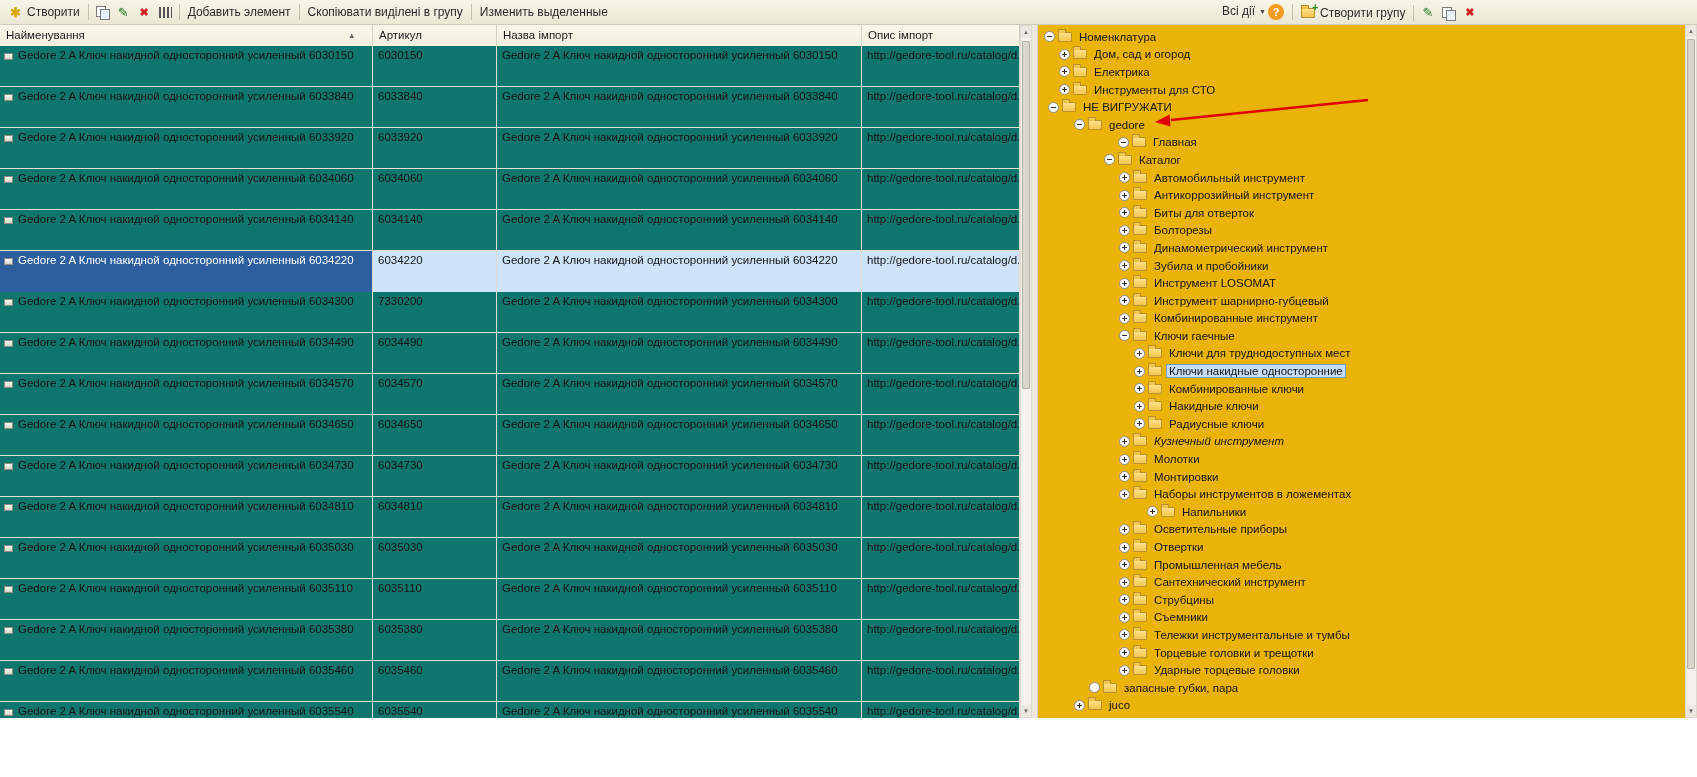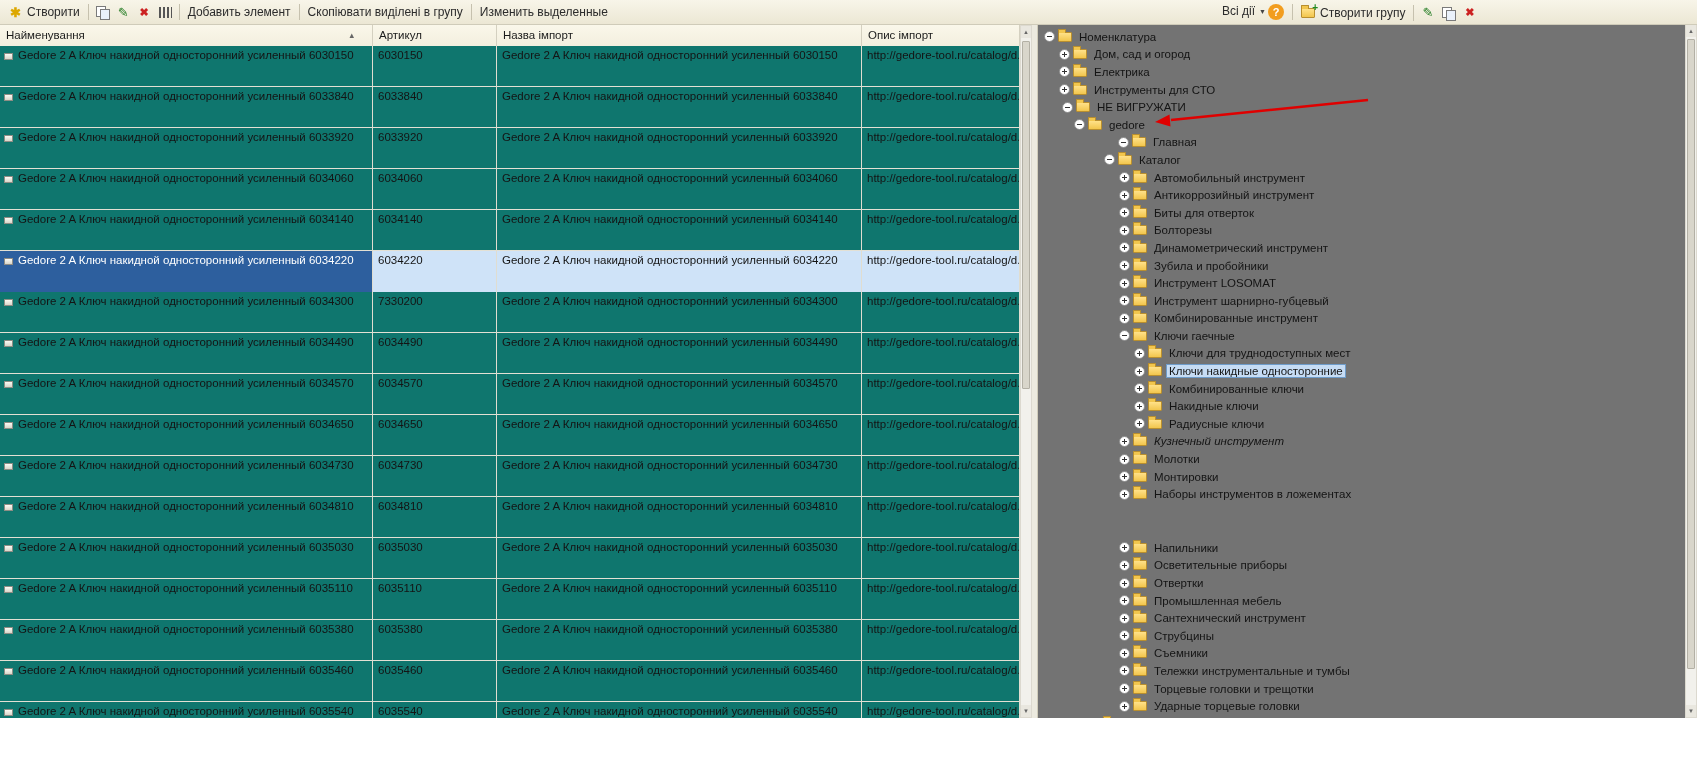--- a/index.html
+++ b/index.html
@@ -92,7 +92,7 @@
 
   
   .tree-pane { position:absolute; left:1037px; top:25px; width:660px; height:693px;
-               background:#737373; border-left:1px solid #d0ccba; overflow:hidden; }
+               background:#eab308; border-left:1px solid #d0ccba; overflow:hidden; }
   .tree { position:absolute; left:0; top:3px; width:646px; }
   .tree-row { display:flex; align-items:center; height:17.6px; font-size:11.5px; color:#141414;
               white-space:nowrap; }

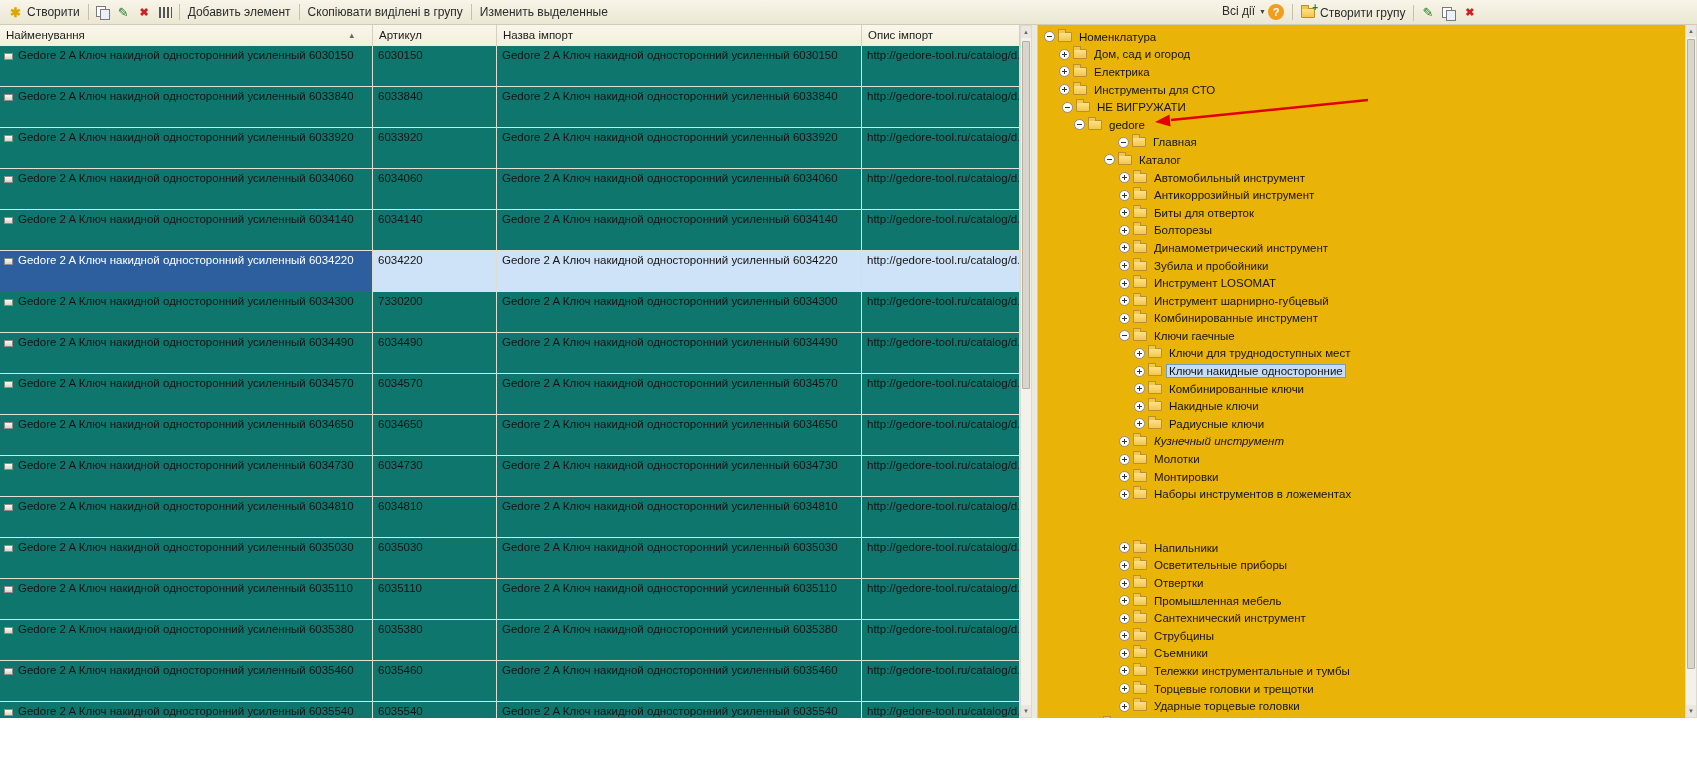--- a/index.html
+++ b/index.html
@@ -322,7 +322,7 @@
           <span class="folder"></span>
           <span class="tlabel">Инструменты для СТО</span>
         </div>
-        <div class="tree-row" style="padding-left: 24px;">
+        <div class="tree-row" style="padding-left: 10px;">
           <span class="exp minus"></span>
           <span class="folder"></span>
           <span class="tlabel">НЕ ВИГРУЖАТИ</span>

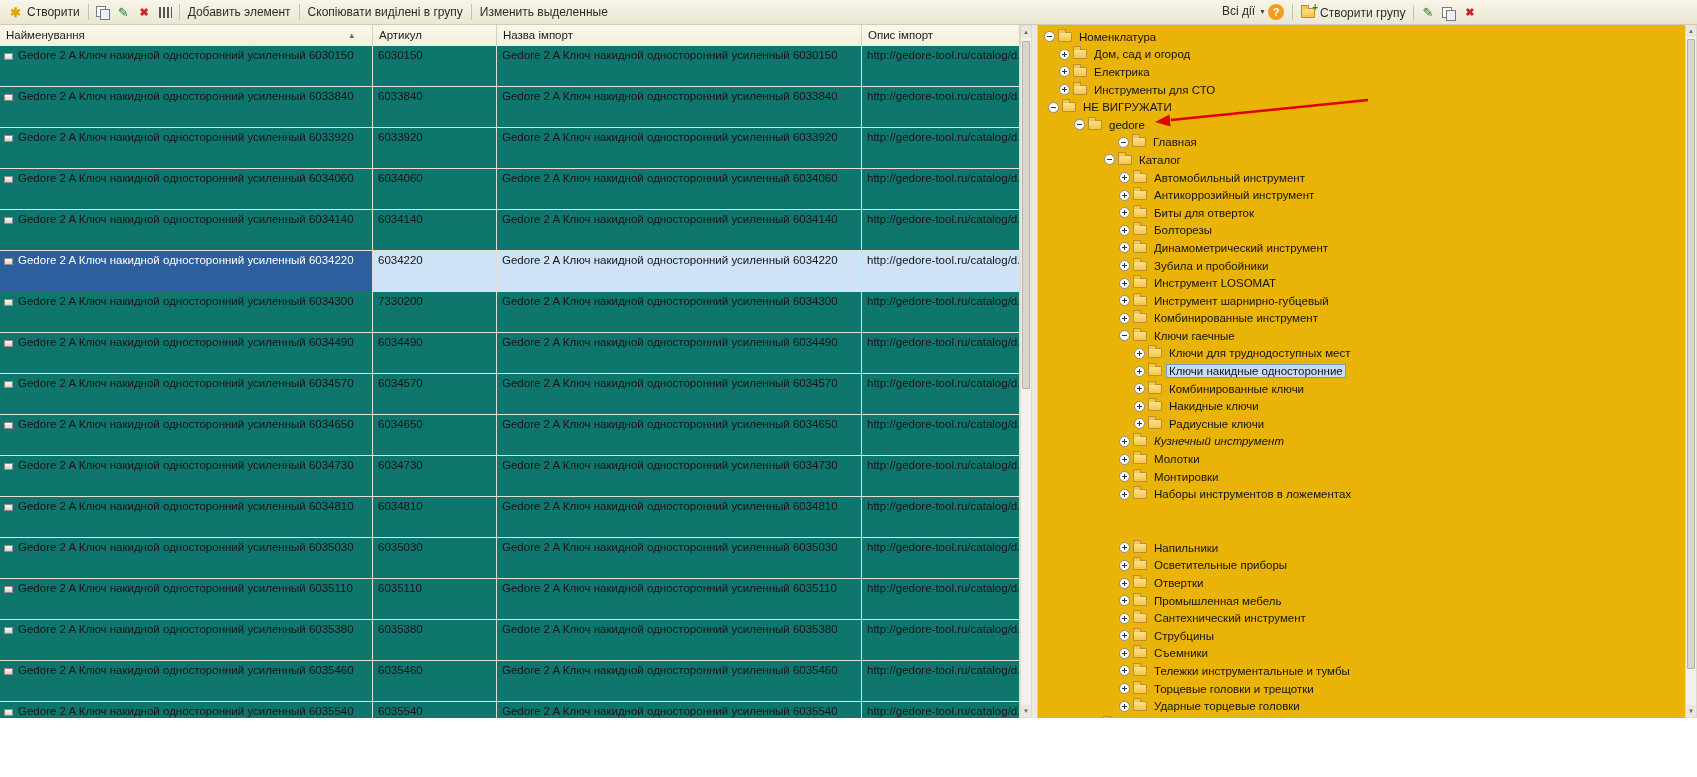--- a/index.html
+++ b/index.html
@@ -437,7 +437,7 @@
           <span class="folder"></span>
           <span class="tlabel">Наборы инструментов в ложементах</span>
         </div>
-        <div class="tree-row" style="padding-left: 81px; margin-top: 36px;">
+        <div class="tree-row" style="padding-left: 109px;">
           <span class="exp plus"></span>
           <span class="folder"></span>
           <span class="tlabel">Напильники</span>

